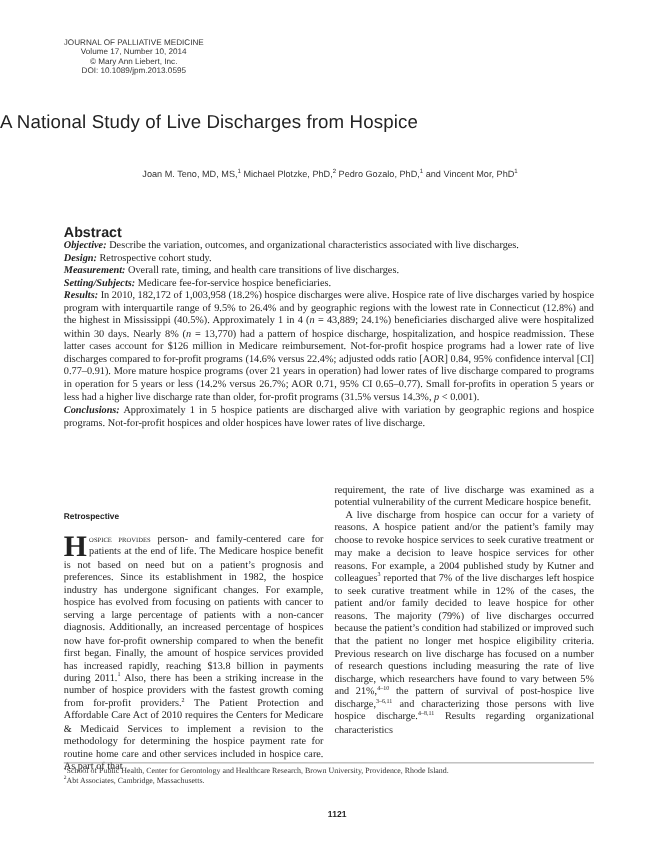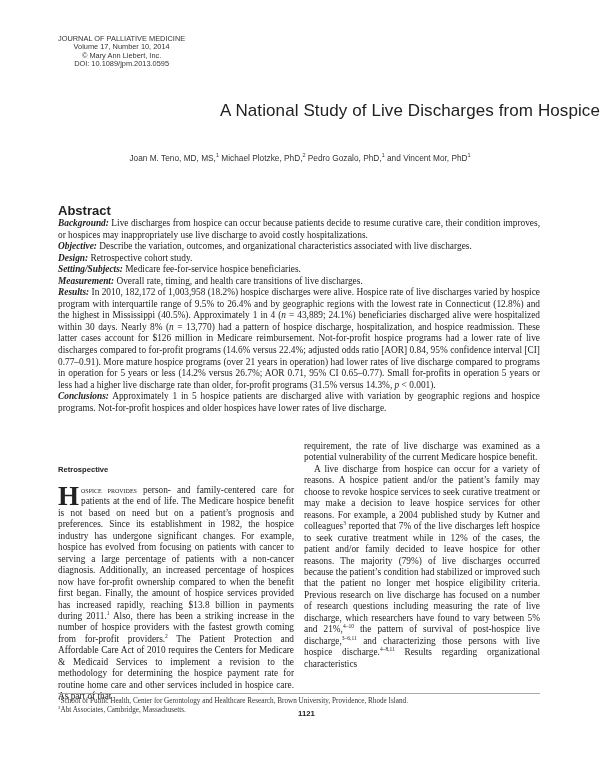--- a/index.html
+++ b/index.html
@@ -8,7 +8,7 @@
   .serif { font-family: "Liberation Serif", serif; }
 
   #journal-header { position: absolute; left: 58px; top: 35px; font-size: 7.4px; line-height: 8.4px; color: #333; }
-  #title { position: absolute; left: 0; right: 0; top: 101px; text-align: right; font-size: 17px; color: #222; letter-spacing: 0.1px; }
+  #title { position: absolute; left: 0; right: 0; top: 101px; text-align: left; font-size: 17px; color: #222; letter-spacing: 0.1px; }
   #authors { position: absolute; left: 0; right: 0; top: 153px; text-align: center; font-size: 8.3px; color: #333; }
   #authors sup { font-size: 5.5px; }
 

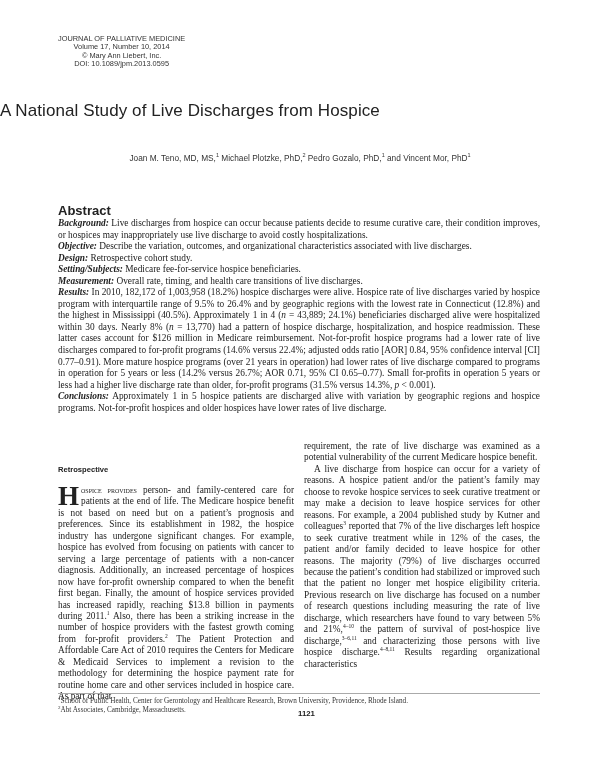--- a/index.html
+++ b/index.html
@@ -52,7 +52,6 @@
 <div id="abstract-heading" class="sans">Abstract</div>
 
 <div id="abstract" class="serif">
-  <p><b>Background:</b><span> Live discharges from hospice can occur because patients decide to resume curative care, their condition improves, or hospices may inappropriately use live discharge to avoid costly hospitalizations.</span></p>
   <p><b>Objective:</b><span> Describe the variation, outcomes, and organizational characteristics associated with live discharges.</span></p>
   <p><b>Design:</b><span> Retrospective cohort study.</span></p>
   <p><b>Setting/Subjects:</b><span> Medicare fee-for-service hospice beneficiaries.</span></p>

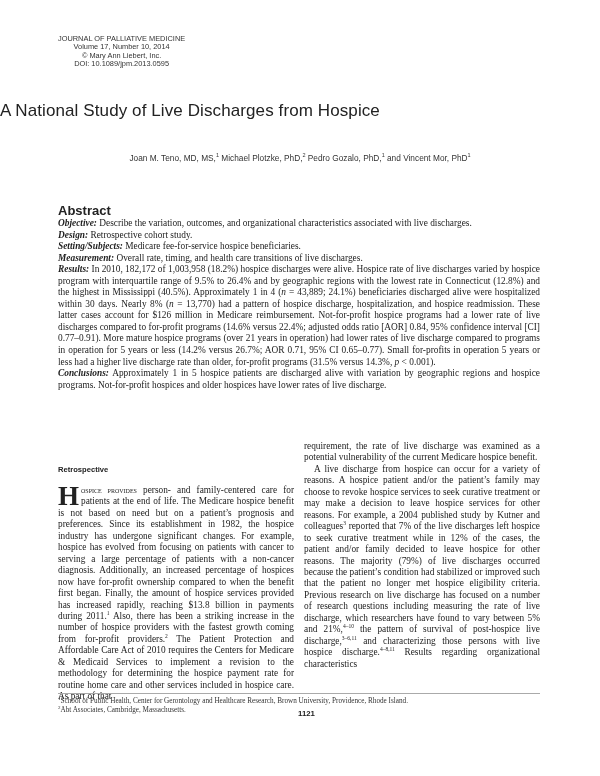--- a/index.html
+++ b/index.html
@@ -54,8 +54,8 @@
 <div id="abstract" class="serif">
   <p><b>Objective:</b><span> Describe the variation, outcomes, and organizational characteristics associated with live discharges.</span></p>
   <p><b>Design:</b><span> Retrospective cohort study.</span></p>
+  <p><b>Measurement:</b><span> Overall rate, timing, and health care transitions of live discharges.</span></p>
   <p><b>Setting/Subjects:</b><span> Medicare fee-for-service hospice beneficiaries.</span></p>
-  <p><b>Measurement:</b><span> Overall rate, timing, and health care transitions of live discharges.</span></p>
   <p><b>Results:</b><span> In 2010, 182,172 of 1,003,958 (18.2%) hospice discharges were alive. Hospice rate of live discharges varied by hospice program with interquartile range of 9.5% to 26.4% and by geographic regions with the lowest rate in Connecticut (12.8%) and the highest in Mississippi (40.5%). Approximately 1 in 4 (</span><i>n</i><span> = 43,889; 24.1%) beneficiaries discharged alive were hospitalized within 30 days. Nearly 8% (</span><i>n</i><span> = 13,770) had a pattern of hospice discharge, hospitalization, and hospice readmission. These latter cases account for $126 million in Medicare reimbursement. Not-for-profit hospice programs had a lower rate of live discharges compared to for-profit programs (14.6% versus 22.4%; adjusted odds ratio [AOR] 0.84, 95% confidence interval [CI] 0.77–0.91). More mature hospice programs (over 21 years in operation) had lower rates of live discharge compared to programs in operation for 5 years or less (14.2% versus 26.7%; AOR 0.71, 95% CI 0.65–0.77). Small for-profits in operation 5 years or less had a higher live discharge rate than older, for-profit programs (31.5% versus 14.3%, </span><i>p</i><span> &lt; 0.001).</span></p>
   <p><b>Conclusions:</b><span> Approximately 1 in 5 hospice patients are discharged alive with variation by geographic regions and hospice programs. Not-for-profit hospices and older hospices have lower rates of live discharge.</span></p>
 </div>

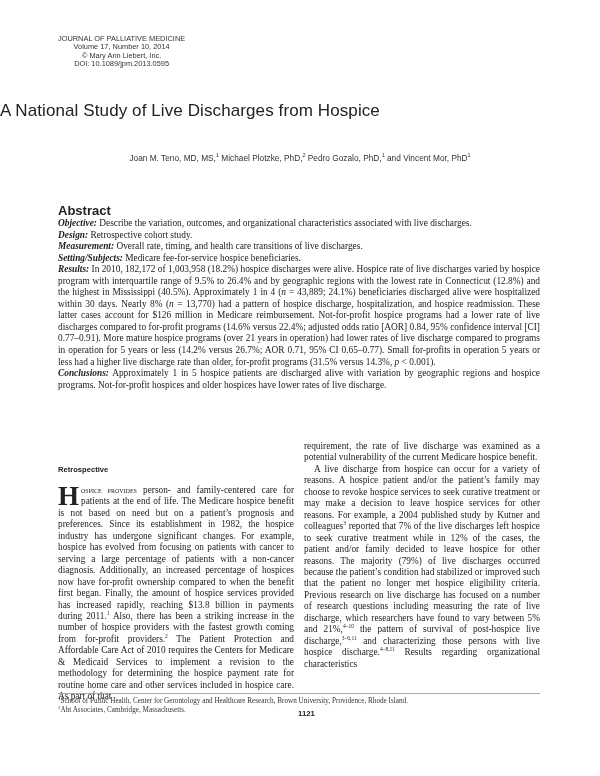--- a/index.html
+++ b/index.html
@@ -31,7 +31,7 @@
   #footnote-rule { position: absolute; left: 58px; width: 482px; top: 693px; border-top: 0.8px solid #aaa; }
   #footnotes { position: absolute; left: 58px; top: 697px; font-size: 7.2px; line-height: 8.5px; color: #333; }
   #footnotes sup { font-size: 5px; }
-  #page-number { position: absolute; left: 0; right: 0; top: 709px; text-align: center; font-size: 7.8px; font-weight: bold; color: #222; padding-left: 13px; }
+  #page-number { position: absolute; left: 0; right: 0; top: 736px; text-align: center; font-size: 7.8px; font-weight: bold; color: #222; padding-left: 13px; }
 </style>
 </head>
 <body>

